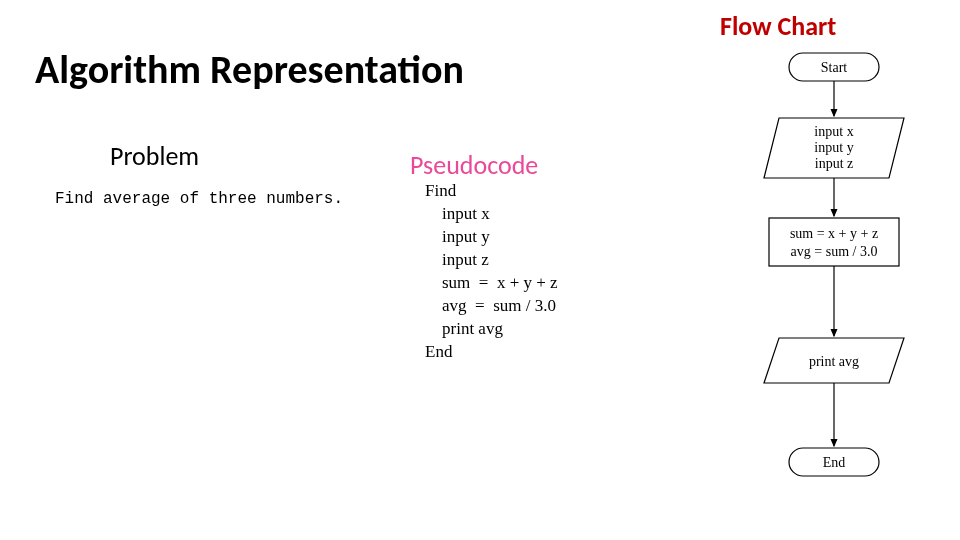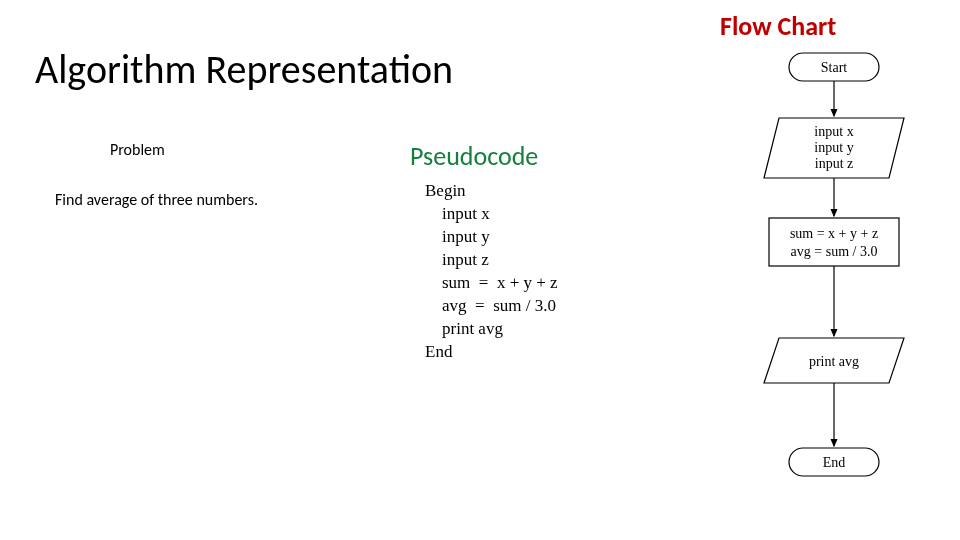--- a/index.html
+++ b/index.html
@@ -16,7 +16,7 @@
     left: 35px;
     top: 45px;
     font-size: 40px;
-    font-weight: 400;
+    font-weight: 700;
     color: #000;
   }
   .problem-heading {

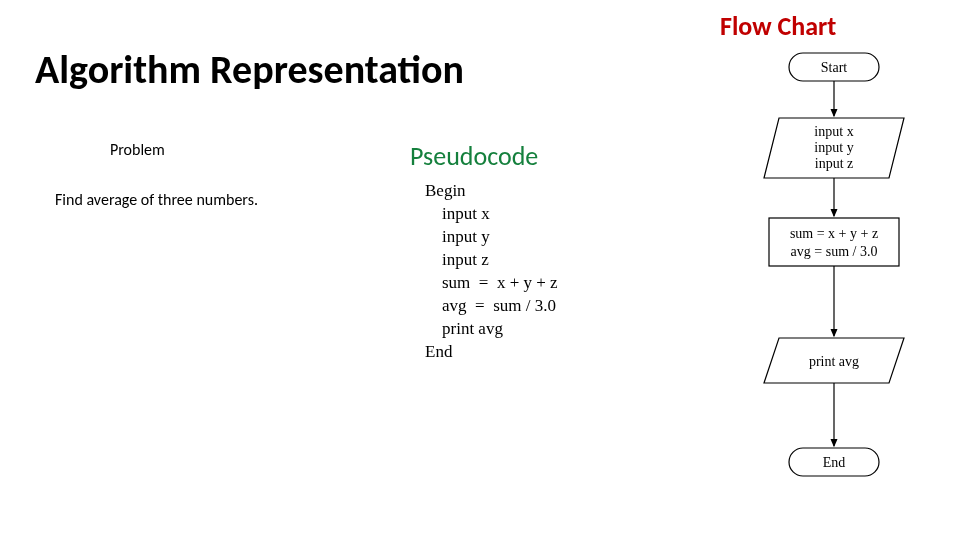--- a/index.html
+++ b/index.html
@@ -23,7 +23,7 @@
     position: absolute;
     left: 110px;
     top: 140px;
-    font-size: 16px;
+    font-size: 26px;
     color: #000;
   }
   .problem-text {

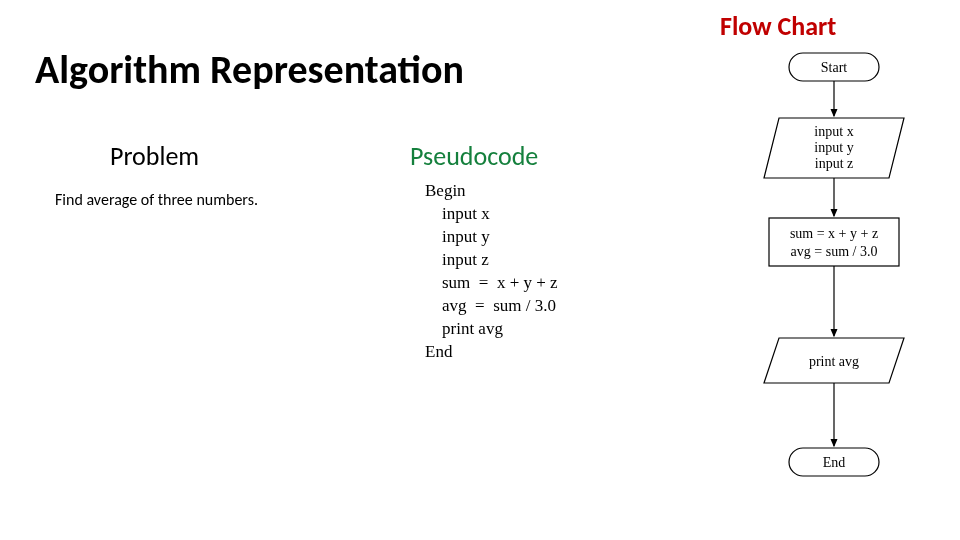--- a/index.html
+++ b/index.html
@@ -36,9 +36,9 @@
   .pseudocode-heading {
     position: absolute;
     left: 410px;
-    top: 140px;
+    top: 149px;
     font-size: 26px;
-    color: #15803d;
+    color: #ec4899;
   }
   .pseudocode-block {
     position: absolute;

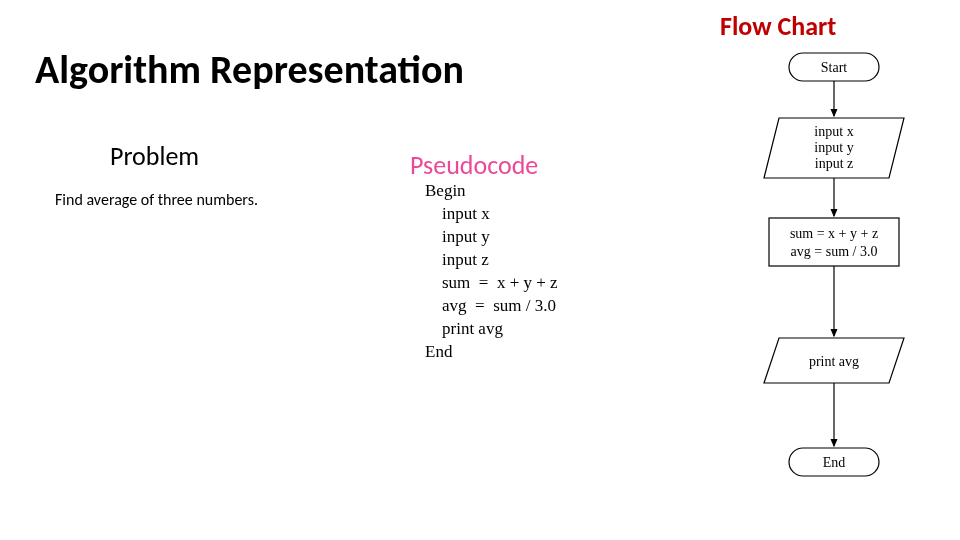--- a/index.html
+++ b/index.html
@@ -32,6 +32,7 @@
     top: 190px;
     font-size: 16px;
     color: #000;
+    font-family: Liberation Mono, monospace;
   }
   .pseudocode-heading {
     position: absolute;

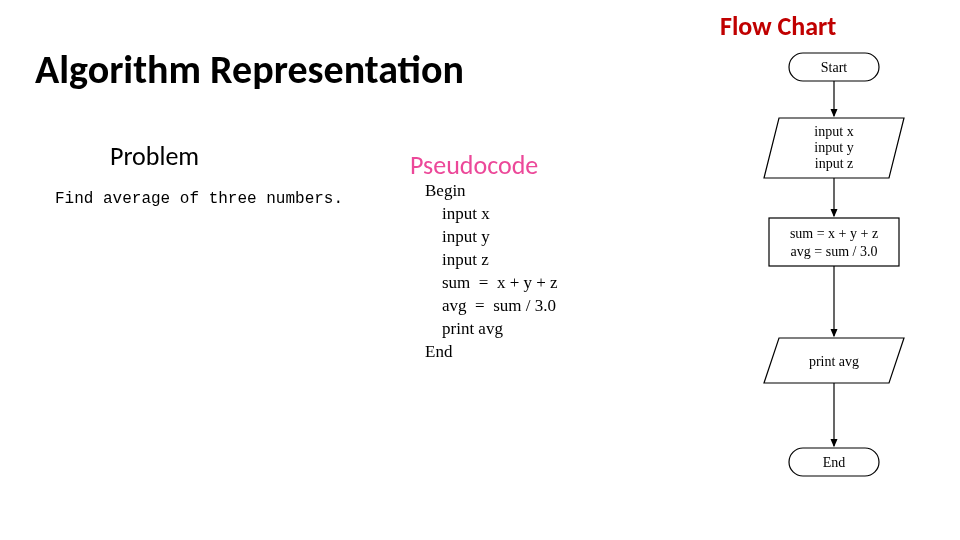--- a/index.html
+++ b/index.html
@@ -82,7 +82,7 @@
 <div class="problem-text">Find average of three numbers.</div>
 
 <div class="pseudocode-heading">Pseudocode</div>
-<div class="pseudocode-block"><span>Begin</span>
+<div class="pseudocode-block"><span>Find</span>
 <span>    input x</span>
 <span>    input y</span>
 <span>    input z</span>

